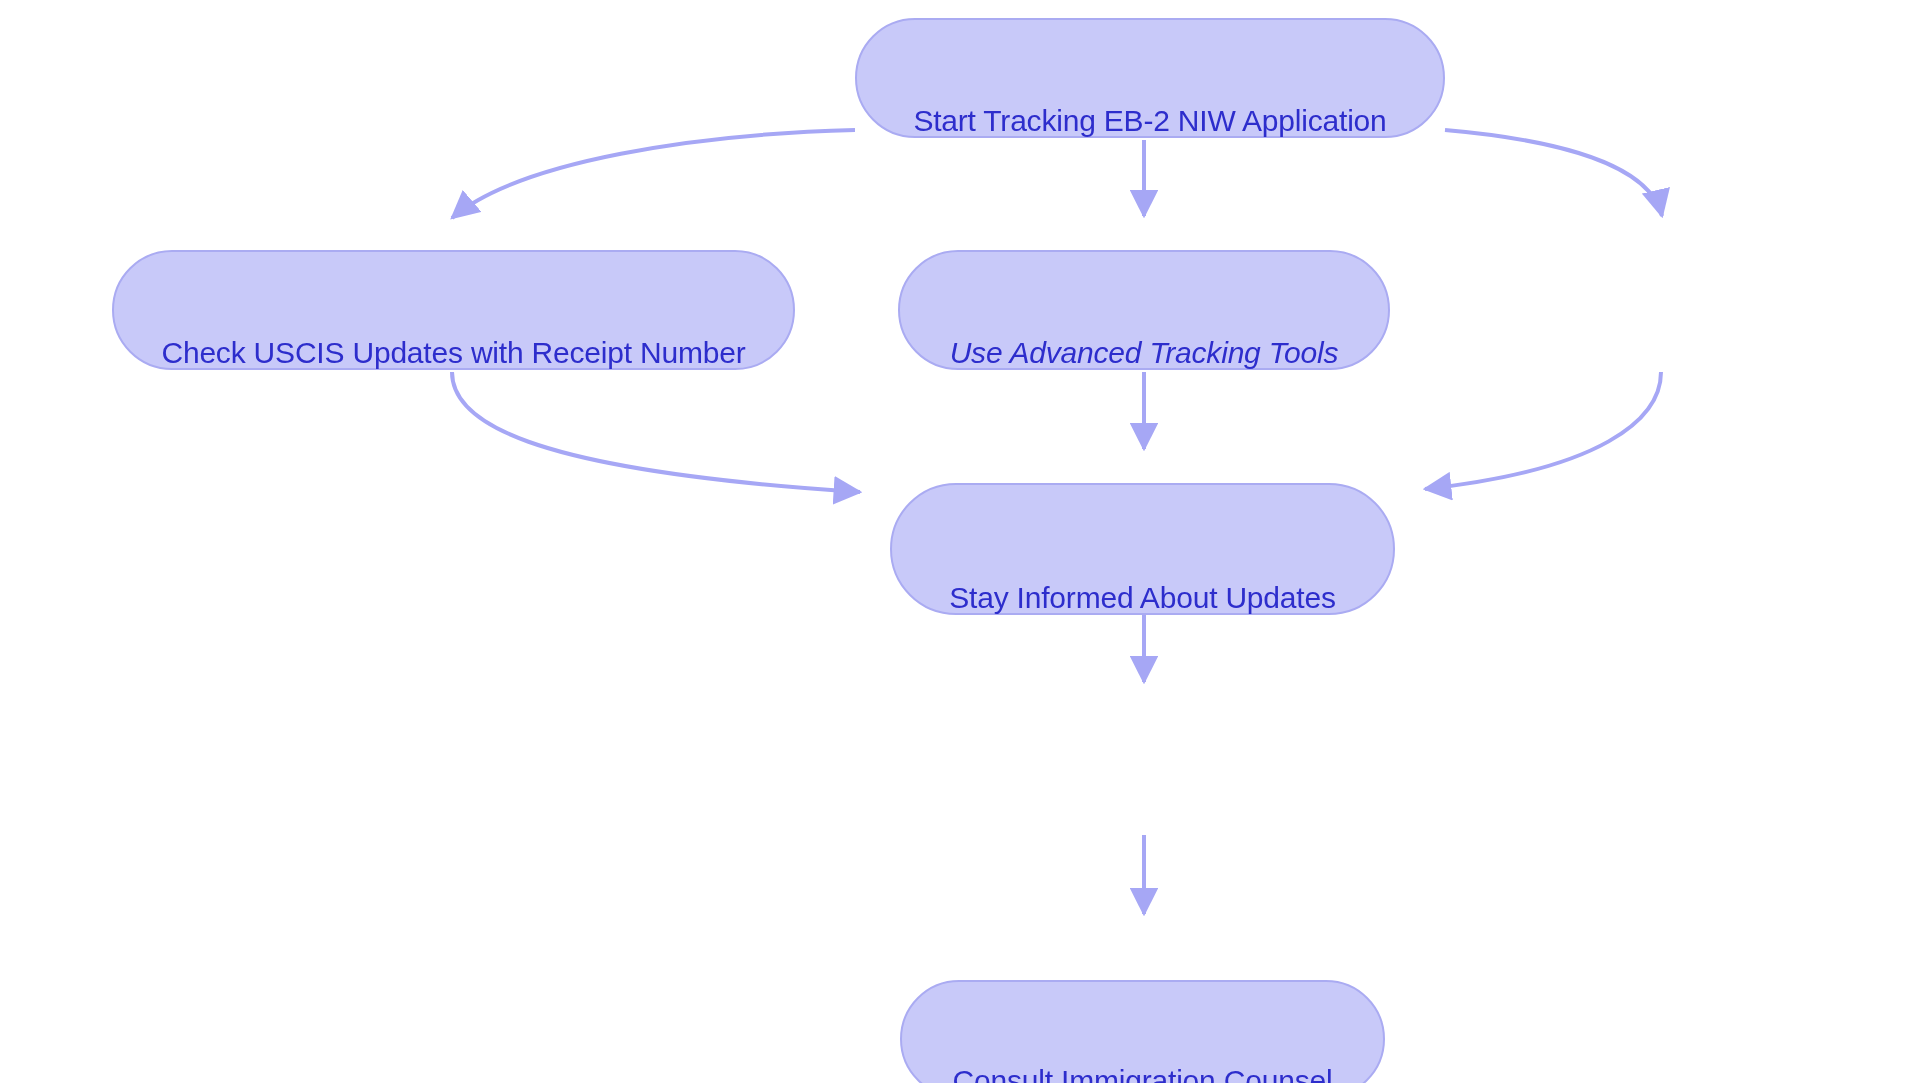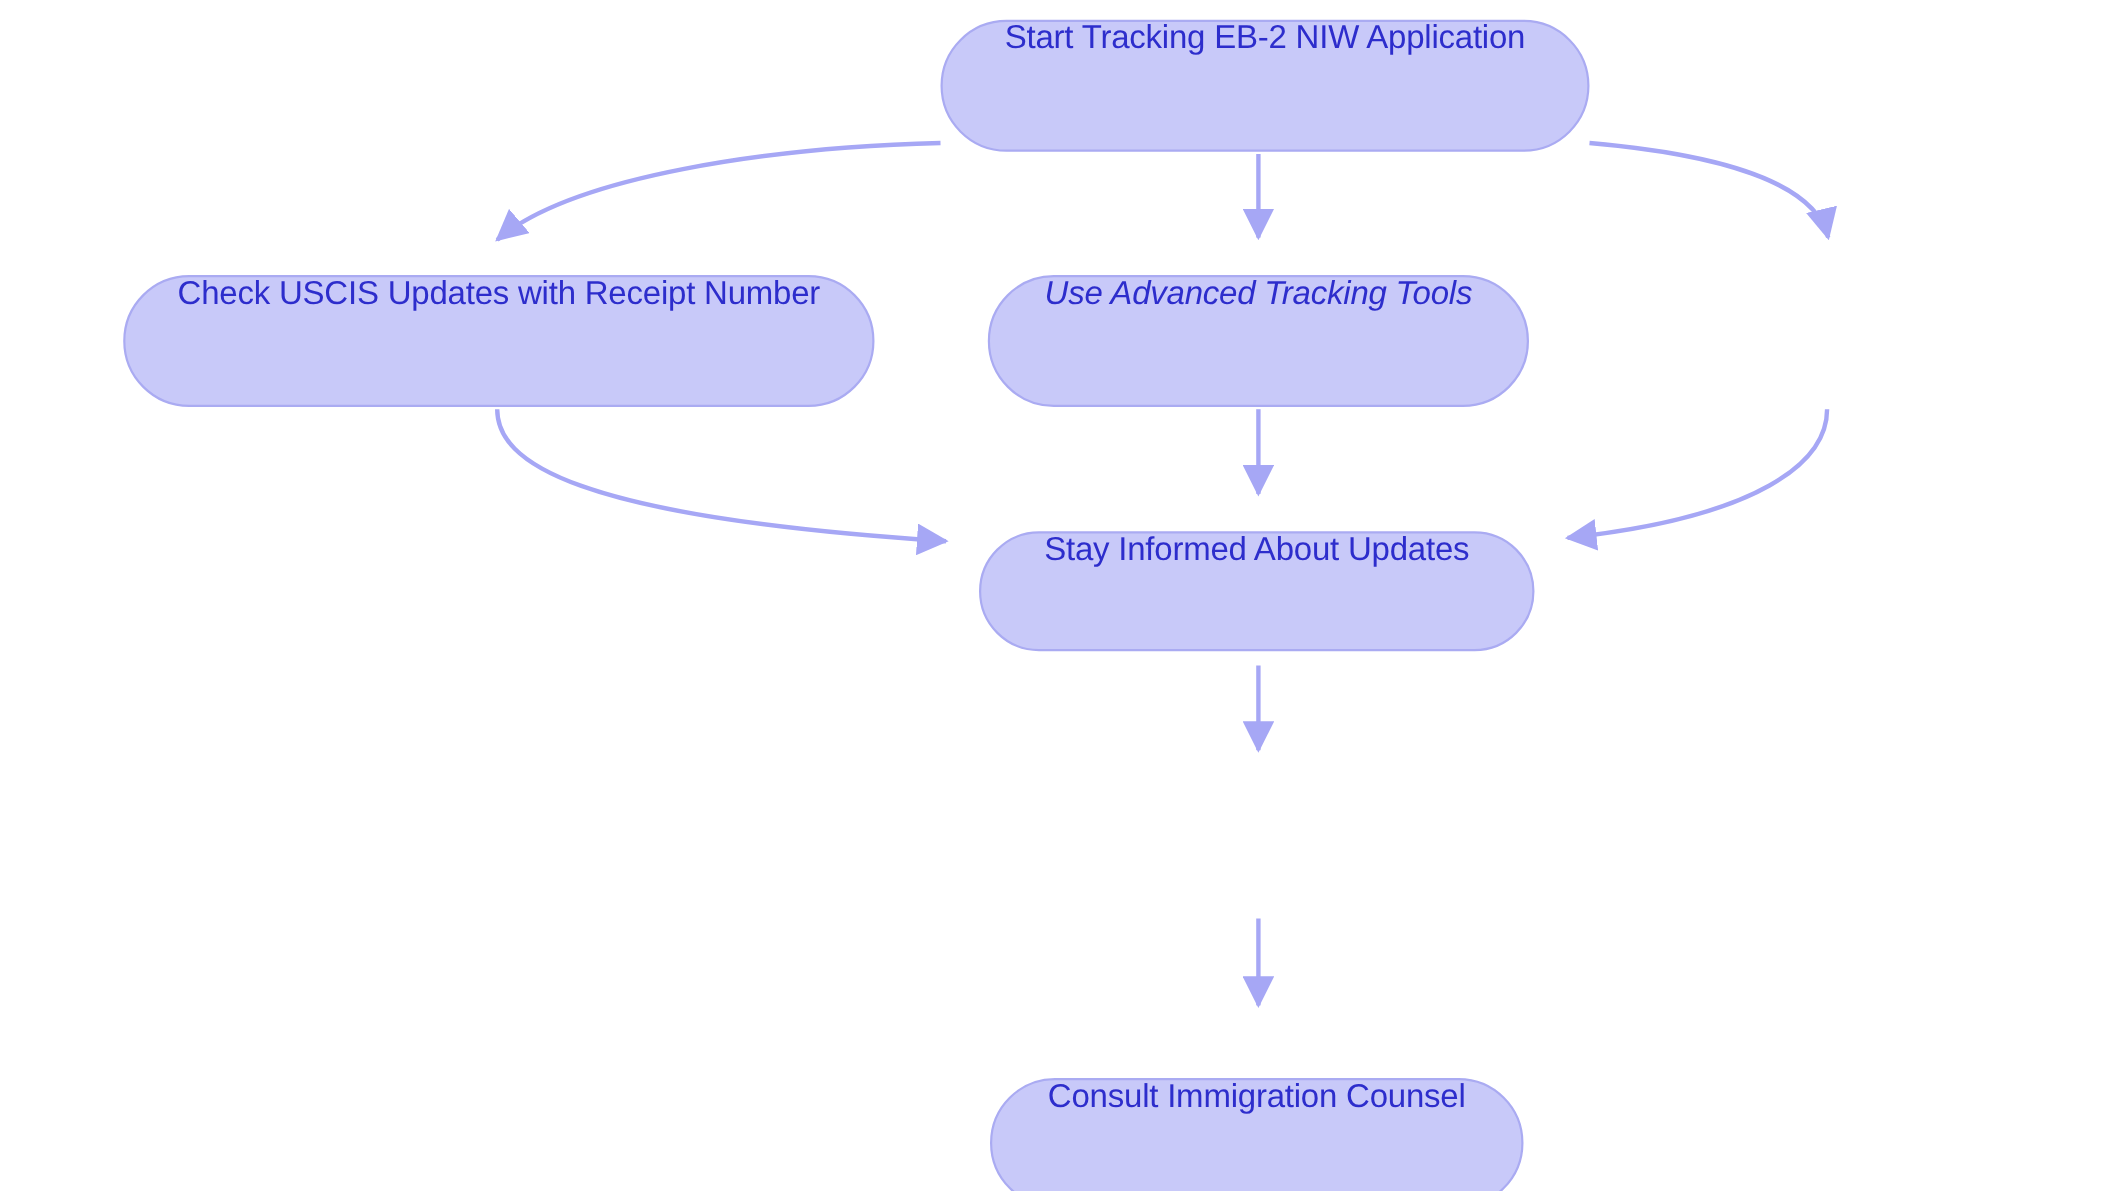--- a/index.html
+++ b/index.html
@@ -31,7 +31,7 @@
     position: absolute;
     box-sizing: border-box;
     display: flex;
-    align-items: flex-start;
+    align-items: flex-end;
     justify-content: center;
     background: #c8c9f9;
     border: 2px solid #aaabf2;

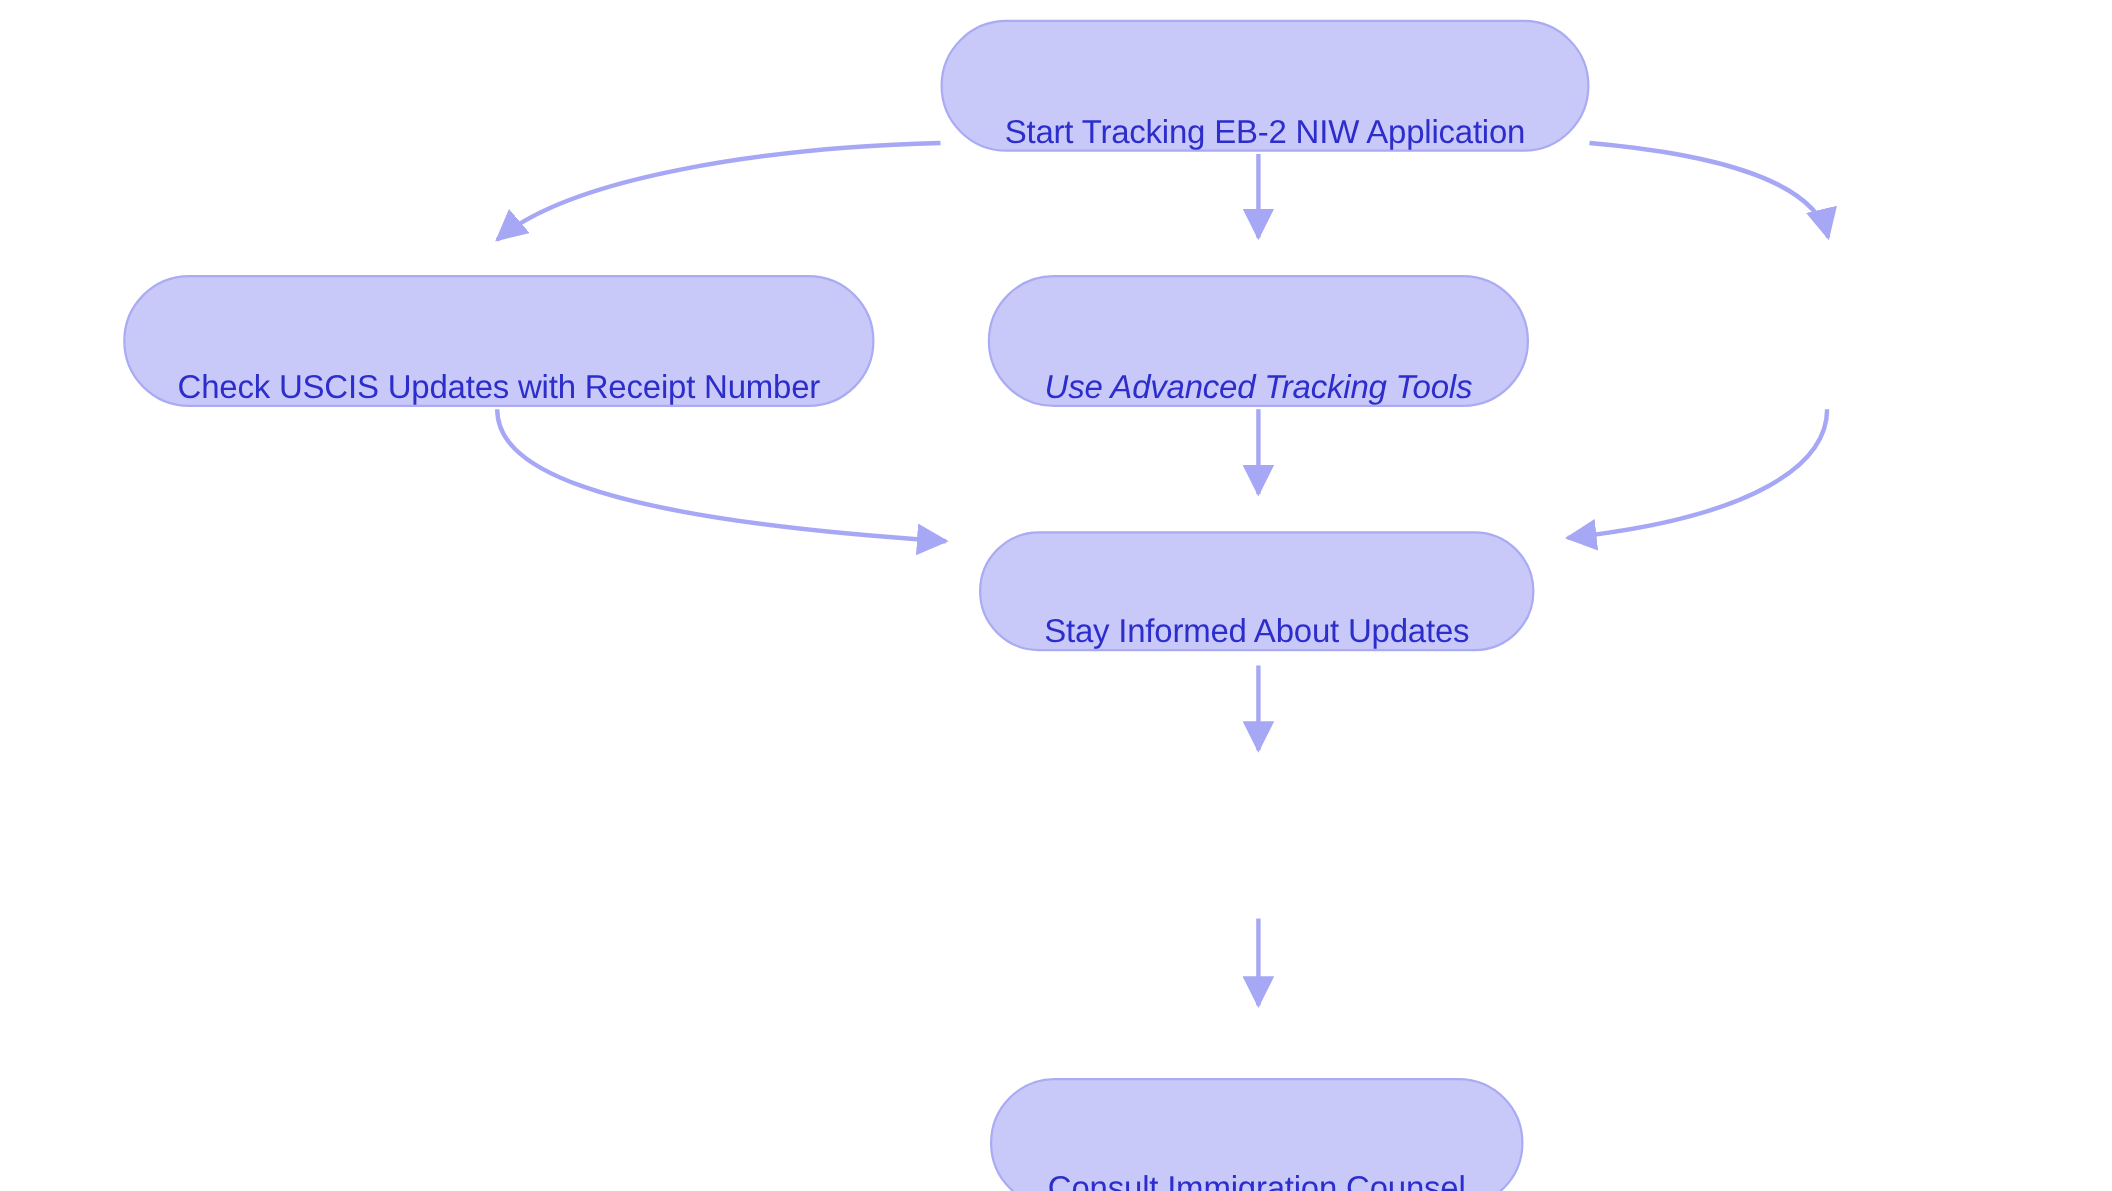--- a/index.html
+++ b/index.html
@@ -54,7 +54,7 @@
   #node-check-uscis { left: 112px;  top: 250px; width: 683px; height: 120px; }
   #node-tracking    { left: 898px;  top: 250px; width: 492px; height: 120px; font-style: italic; }
   #node-rfes        { left: 1510px; top: 250px; width: 302px; height: 120px; }
-  #node-stay-informed { left: 890px; top: 483px; width: 505px; height: 109px; }
+  #node-stay-informed { left: 890px; top: 483px; width: 505px; height: 132px; }
   #node-expectations  { left: 915px; top: 715px; width: 455px; height: 118px; }
   #node-counsel       { left: 900px; top: 980px; width: 485px; height: 118px; }
 </style>

